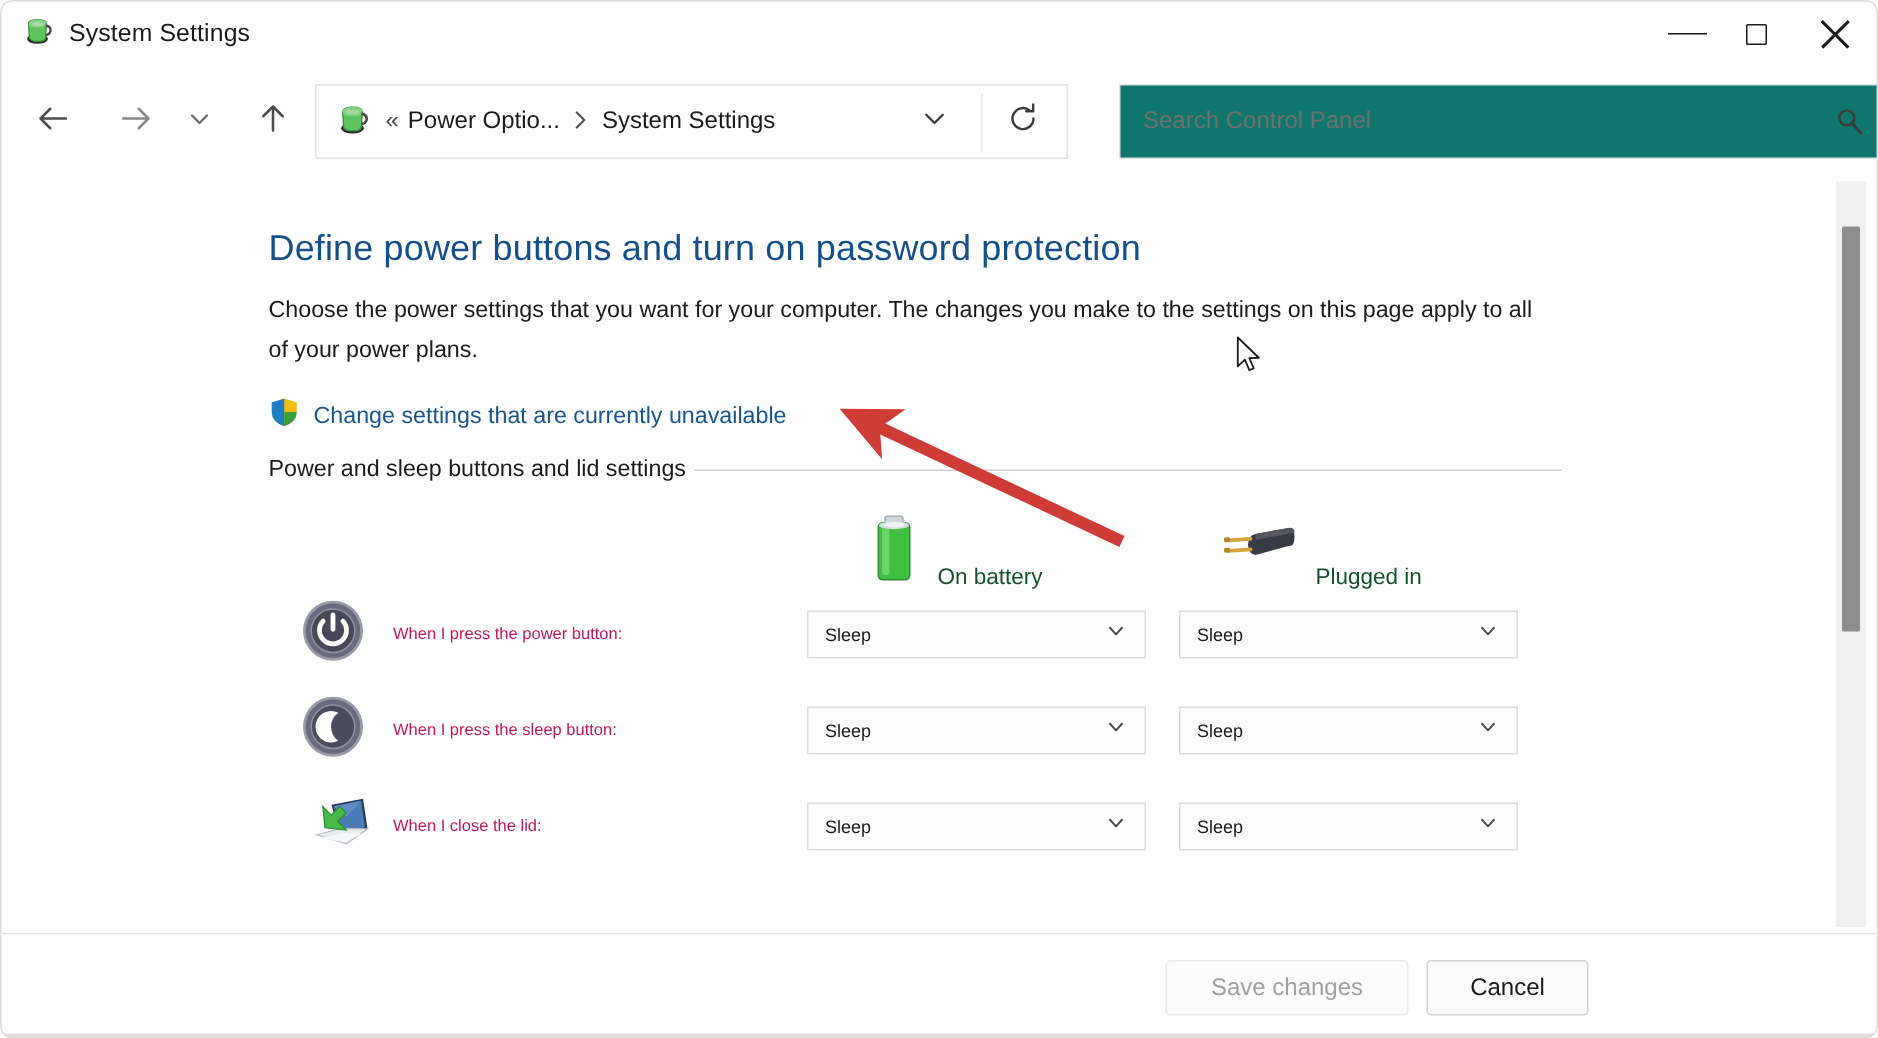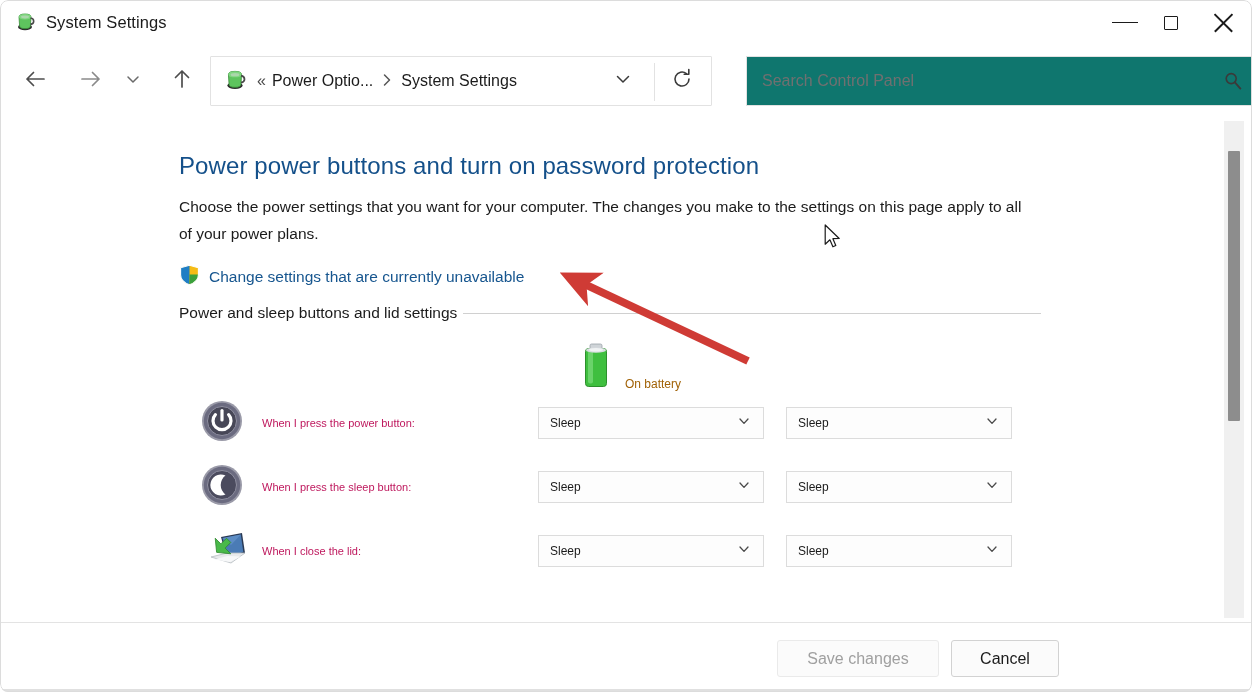--- a/index.html
+++ b/index.html
@@ -433,7 +433,7 @@
 
   <div id="content">
 
-    <div id="page-heading">Power power buttons and turn on password protection</div>
+    <div id="page-heading">Define power buttons and turn on password protection</div>
 
     <div id="uac-link-row">
       <span>

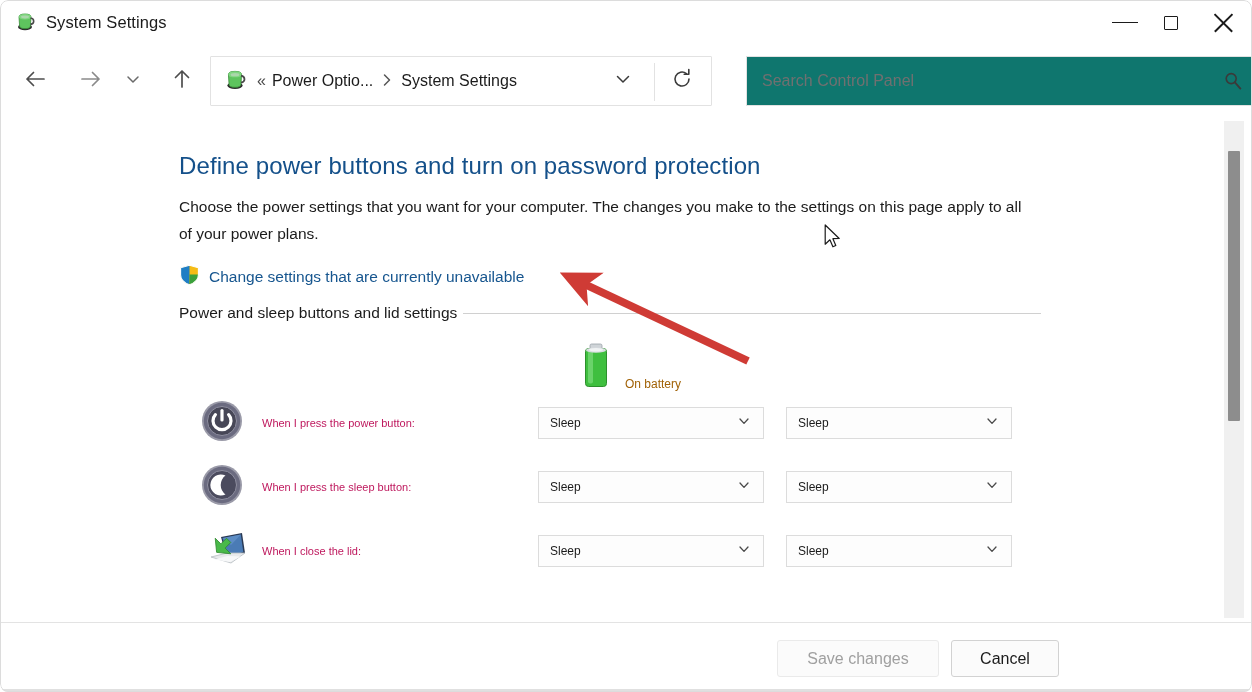--- a/index.html
+++ b/index.html
@@ -200,7 +200,7 @@
     display: flex; align-items: center; gap: 12px;
     height: 52px;
   }
-  .col-head-label { font-size: 12px; color: #a16207; white-space: nowrap; margin-top: 32px; }
+  .col-head-label { font-size: 15px; color: #14532d; white-space: nowrap; margin-top: 32px; }
   #col-battery { left: 578px; }
   #col-plugged { left: 814px; }
 

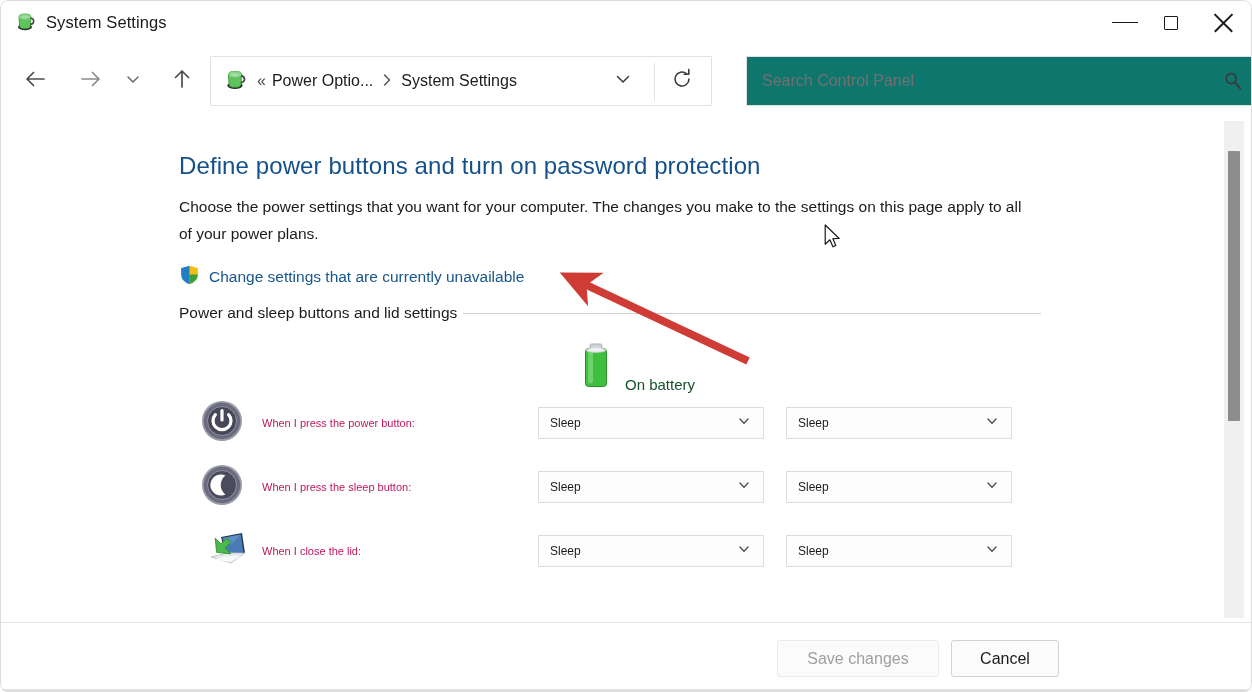--- a/index.html
+++ b/index.html
@@ -470,6 +470,19 @@
         <span class="col-head-label">On battery</span>
       </div>
 
+      <div class="col-head" id="col-plugged">
+        <span>
+          <svg width="50" height="40" viewBox="0 0 50 40">
+            <path d="M22 10 L44 6 q4 -0.6 4 6 q0 6.6 -4 6 L22 24 q-5 -1 -5 -7 q0 -6 5 -7 Z" fill="#3a3a46"></path>
+            <path d="M22 10 L44 6 q4 -0.6 4 3 L22 14 Z" fill="#55555f"></path>
+            <rect x="3" y="12.5" width="17" height="2.6" rx="1.3" fill="#d8a33a" transform="rotate(-4 11 14)"></rect>
+            <rect x="3" y="19.5" width="17" height="2.6" rx="1.3" fill="#d8a33a" transform="rotate(-4 11 21)"></rect>
+            <rect x="1" y="12.2" width="4" height="3.2" rx="1" fill="#b58528" transform="rotate(-4 3 14)"></rect>
+            <rect x="1" y="19.2" width="4" height="3.2" rx="1" fill="#b58528" transform="rotate(-4 3 21)"></rect>
+          </svg>
+        </span>
+        <span class="col-head-label">Plugged in</span>
+      </div>
     </div>
 
     <div class="setting-row" id="row-power">

